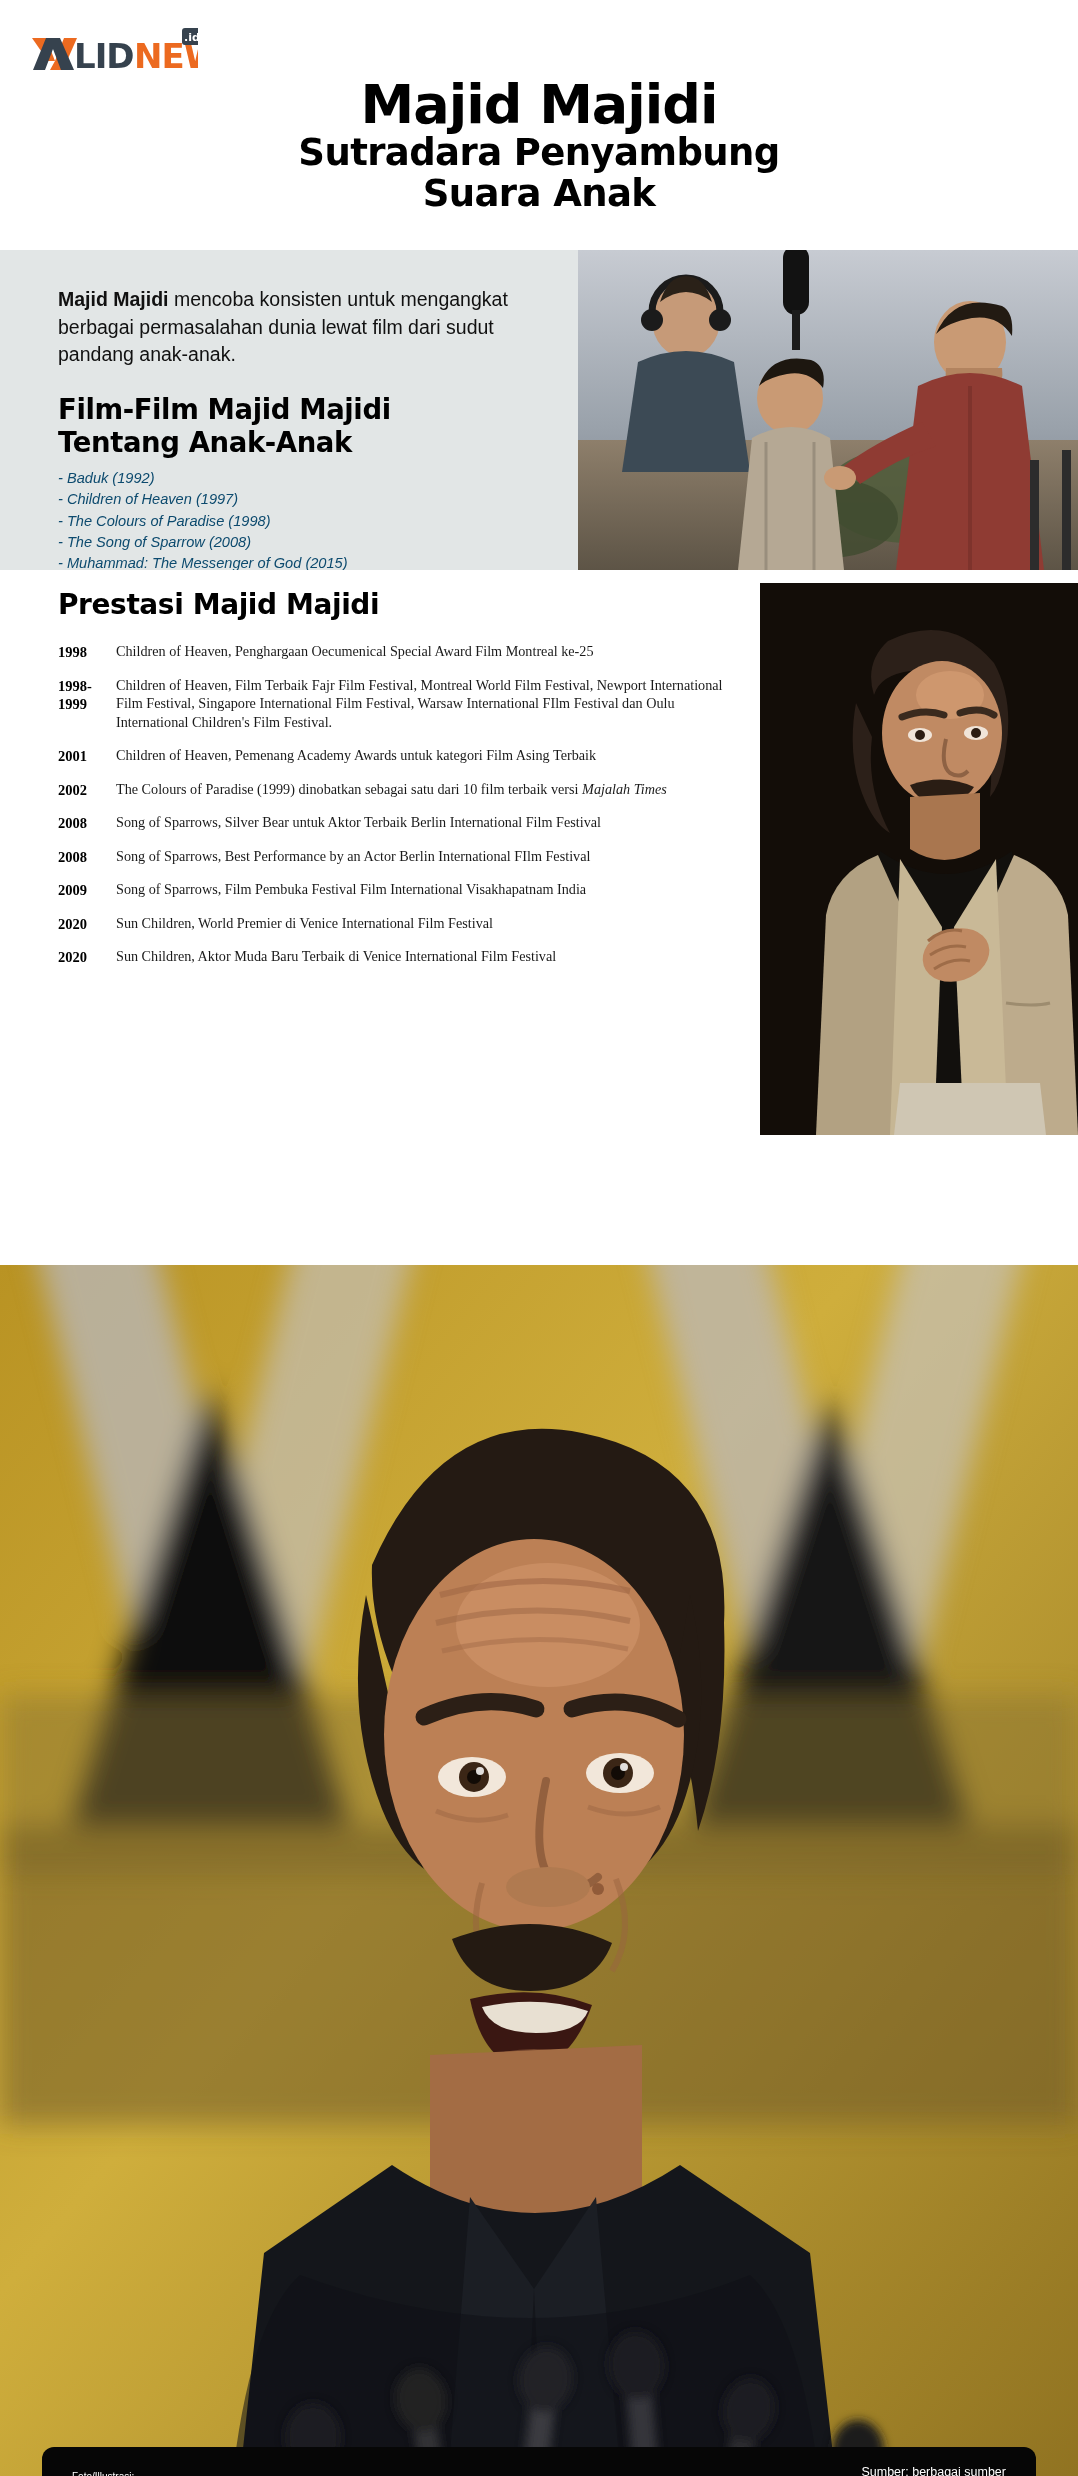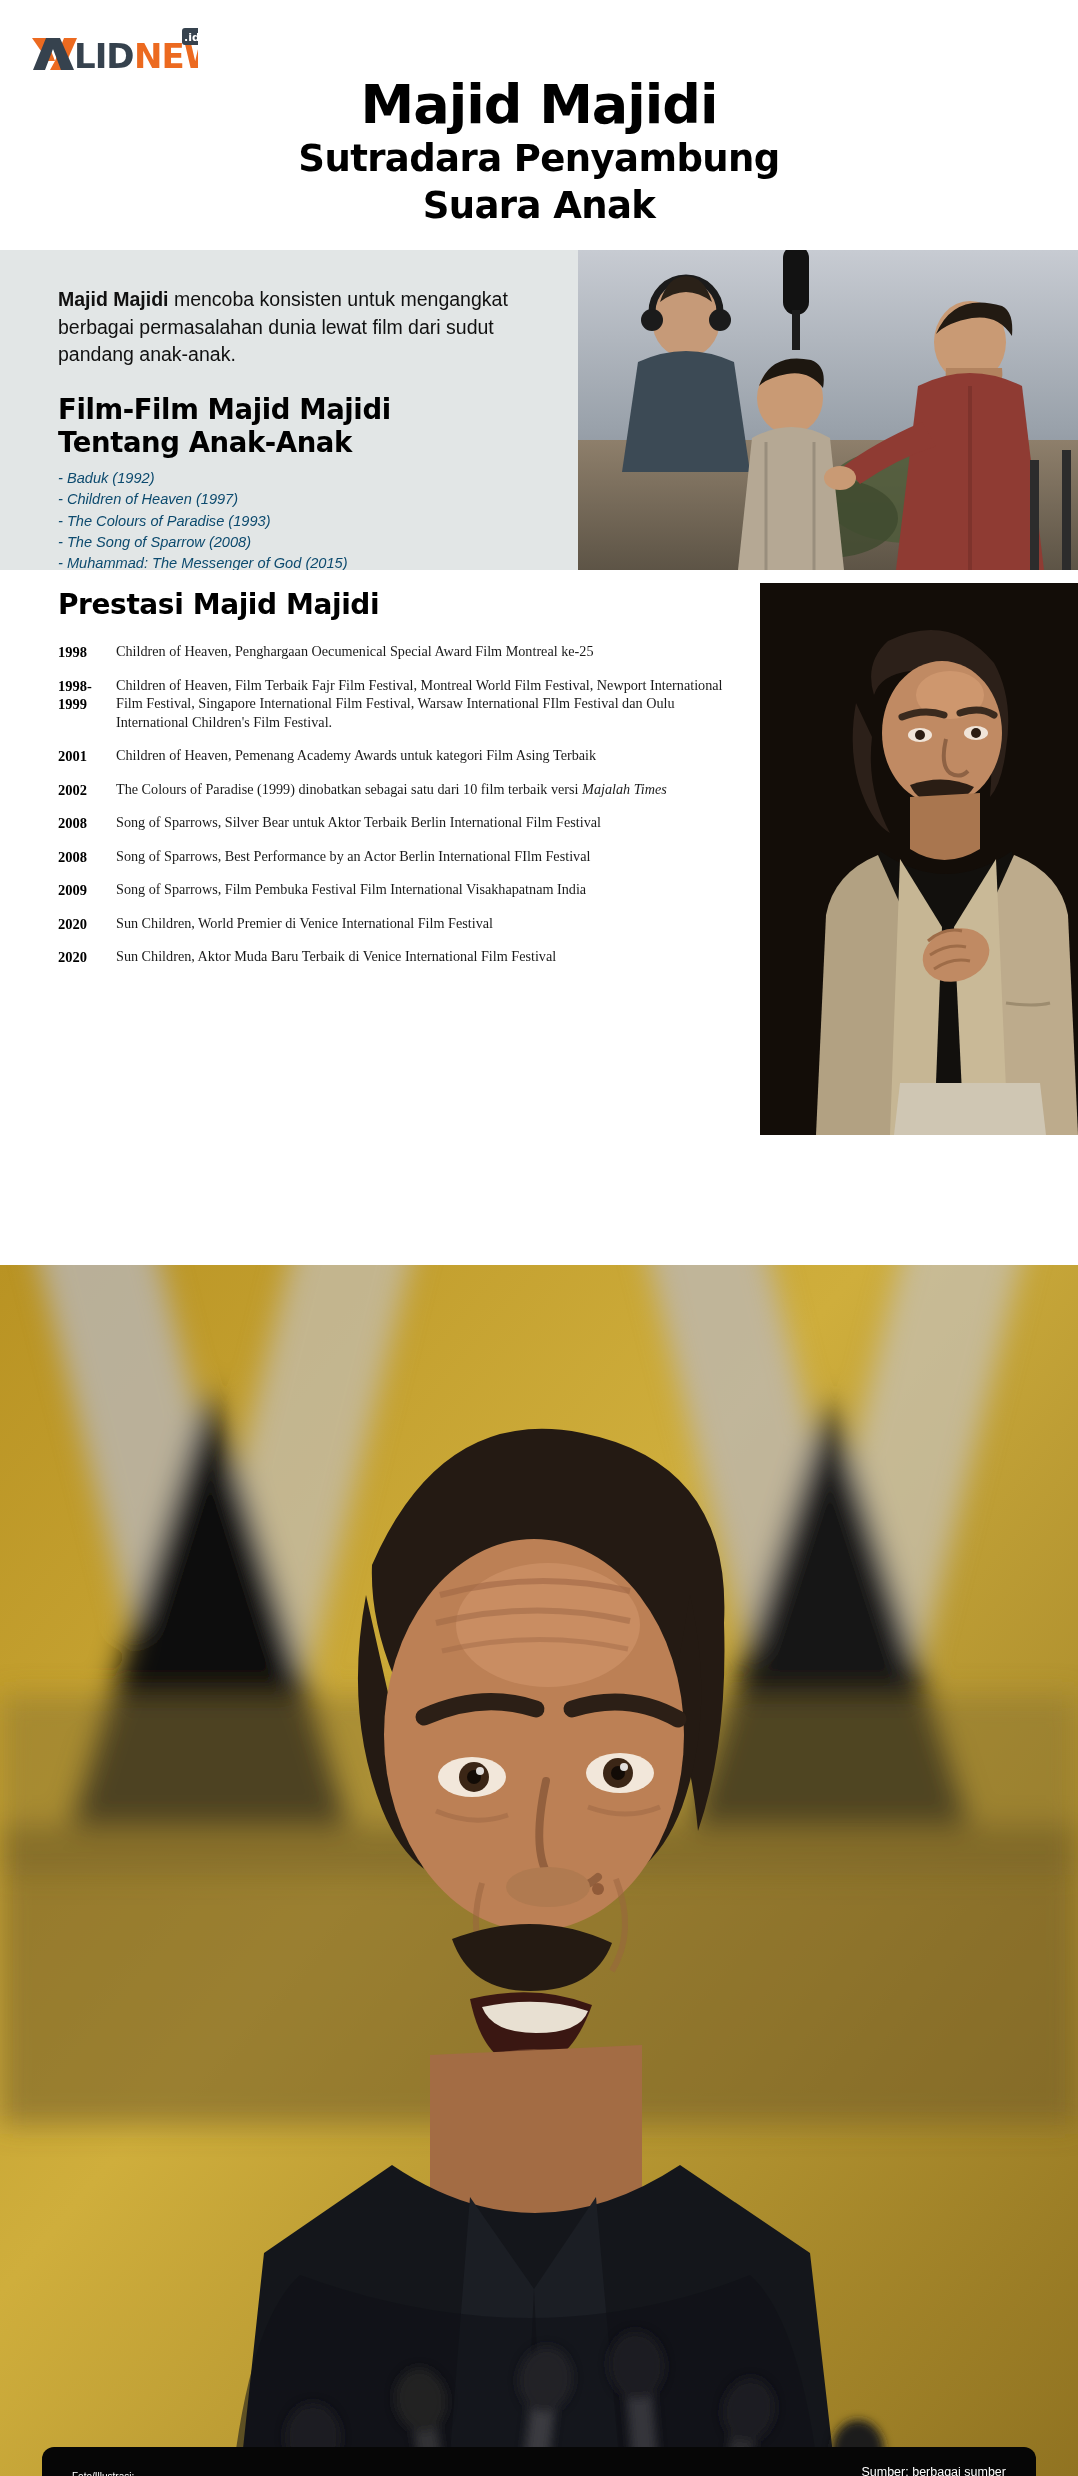--- a/index.html
+++ b/index.html
@@ -27,7 +27,7 @@
   .title-sub {
     font-family:"DejaVu Sans", sans-serif;
     font-weight:bold; font-size:37px; line-height:1.12; letter-spacing:-0.6px;
-    color:#000; display:block; margin-top:6px;
+    color:#000; display:block; 
   }
 
   

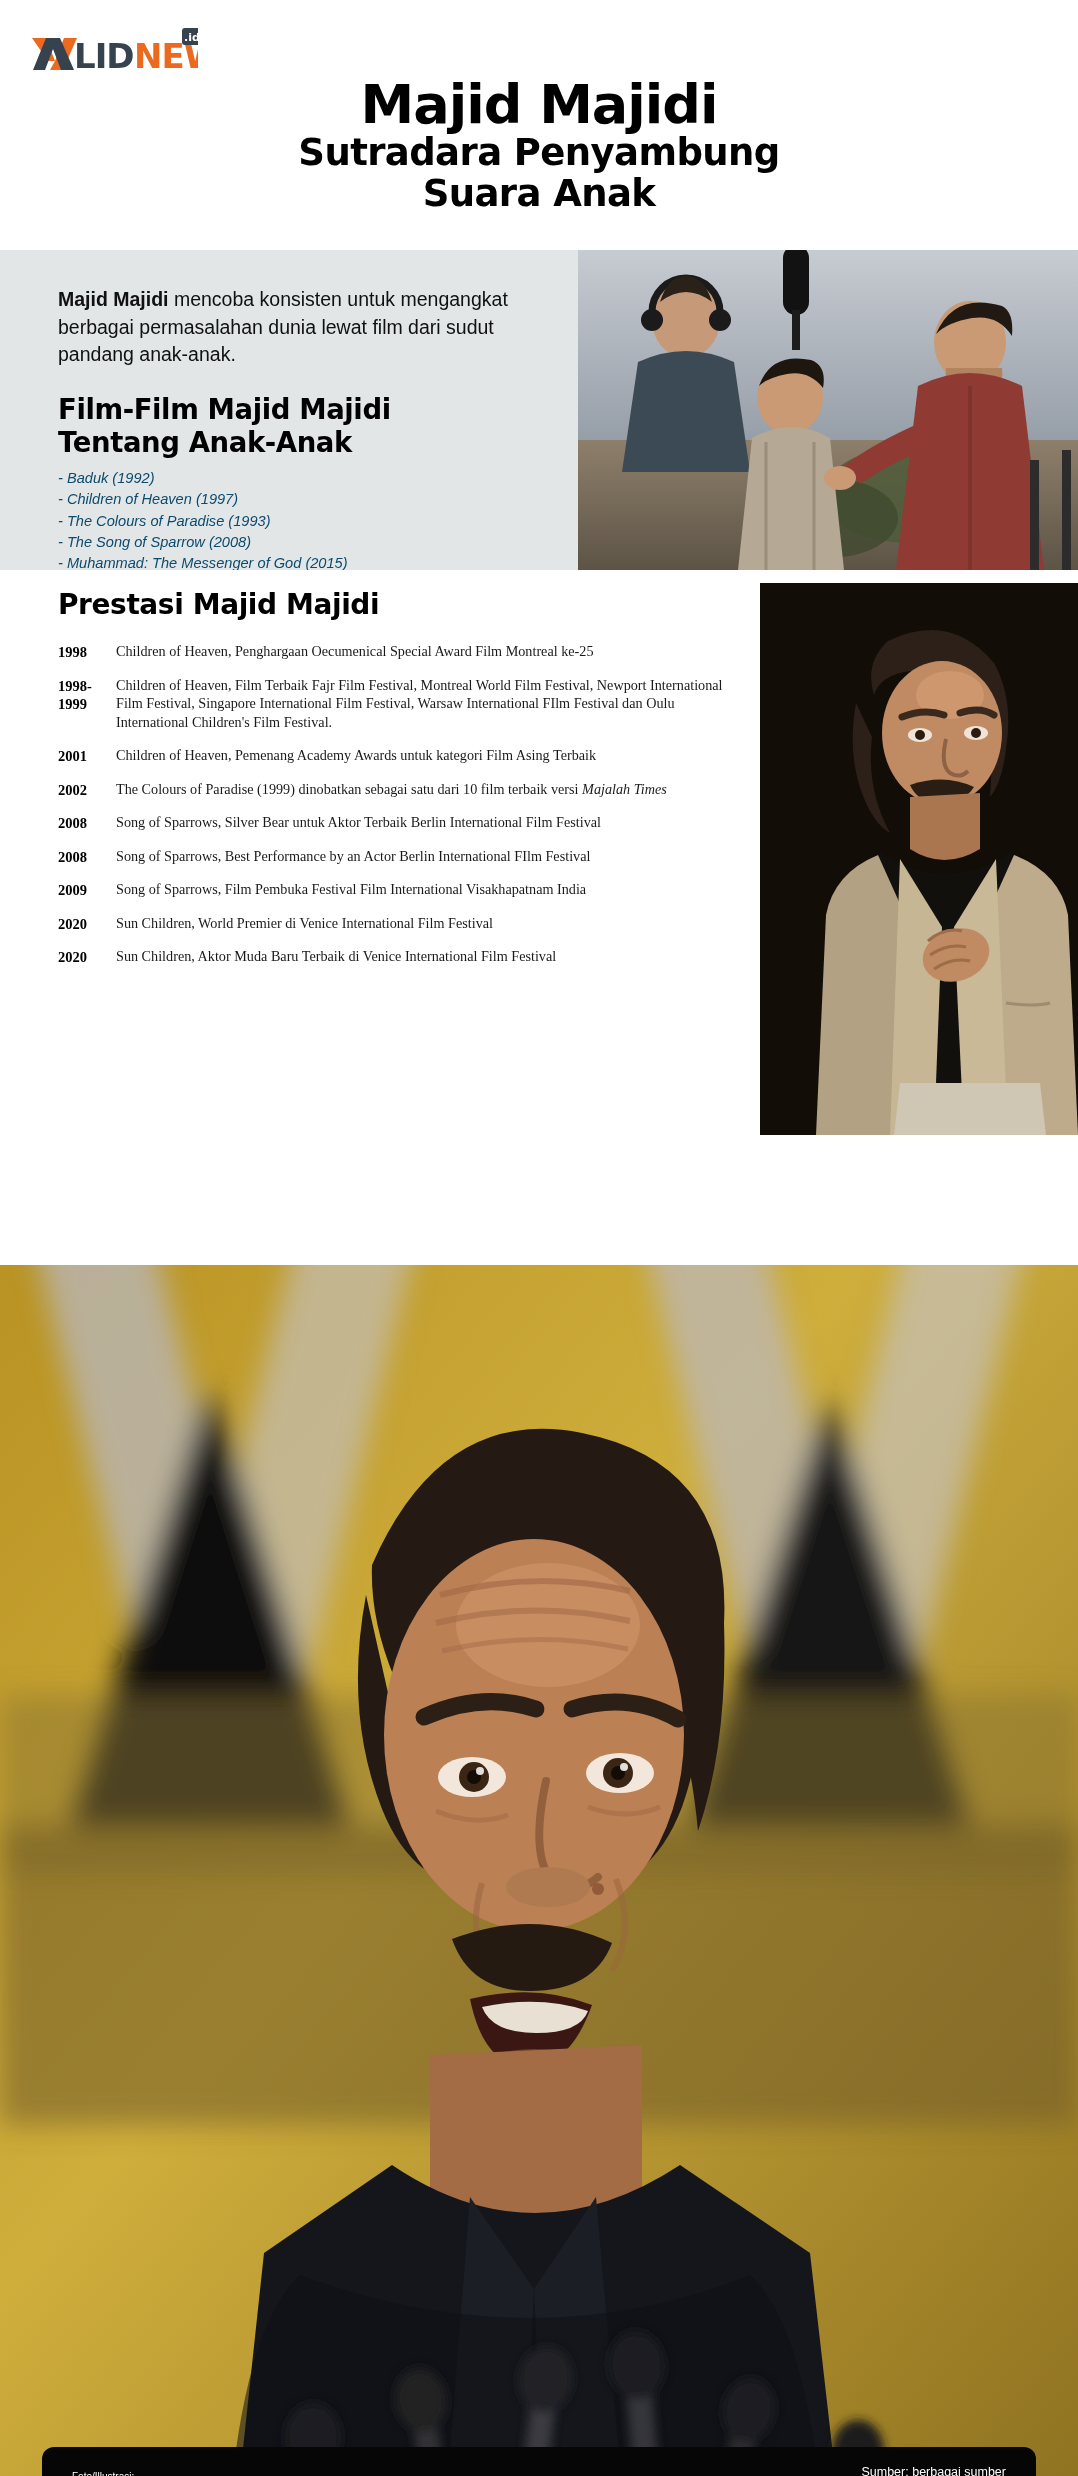--- a/index.html
+++ b/index.html
@@ -139,7 +139,7 @@
     <div class="film-list">
       <div class="film-item">- Baduk (1992)</div>
       <div class="film-item">- Children of Heaven (1997)</div>
-      <div class="film-item">- The Colours of Paradise (1993)</div>
+      <div class="film-item">- The Colours of Paradise (1998)</div>
       <div class="film-item">- The Song of Sparrow (2008)</div>
       <div class="film-item">- Muhammad: The Messenger of God (2015)</div>
 

